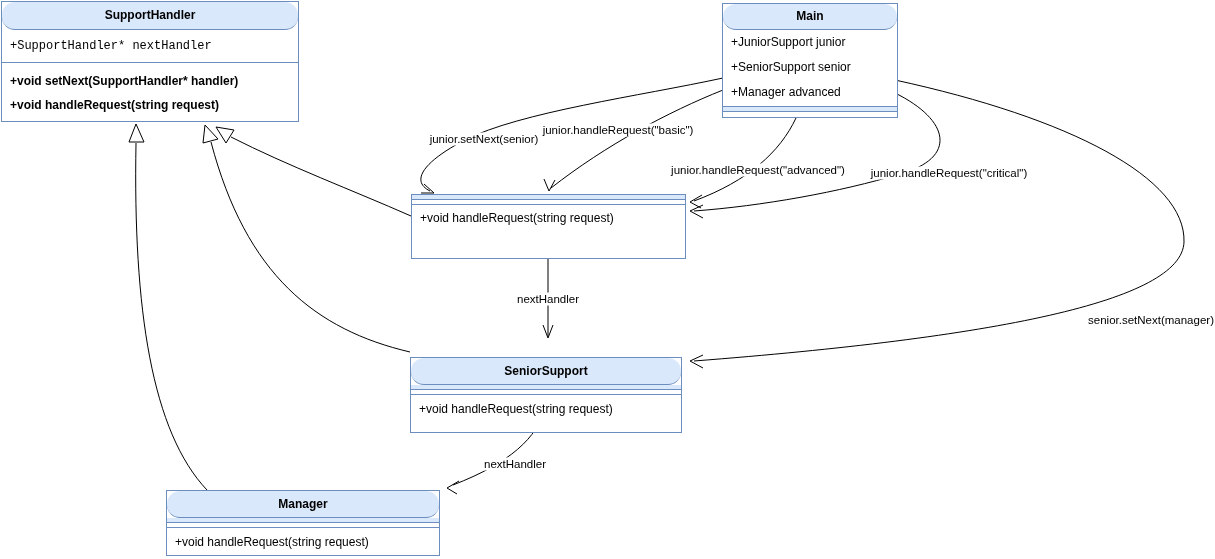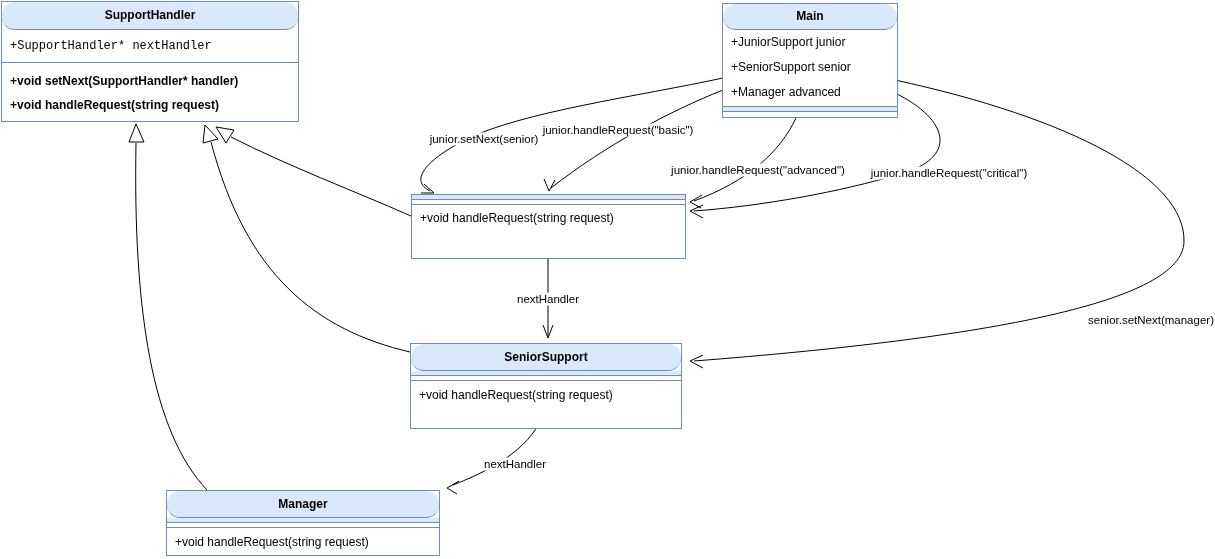--- a/index.html
+++ b/index.html
@@ -151,7 +151,7 @@
     </div>
   </div>
 
-  <div class="cls" style="left:410px;top:343px;width:272px;height:86px;">
+  <div class="cls" style="left:410px;top:357px;width:272px;height:76px;">
     <div class="hdr">SeniorSupport</div>
     <div class="strip-blue"></div>
     <div class="strip-white"></div>

